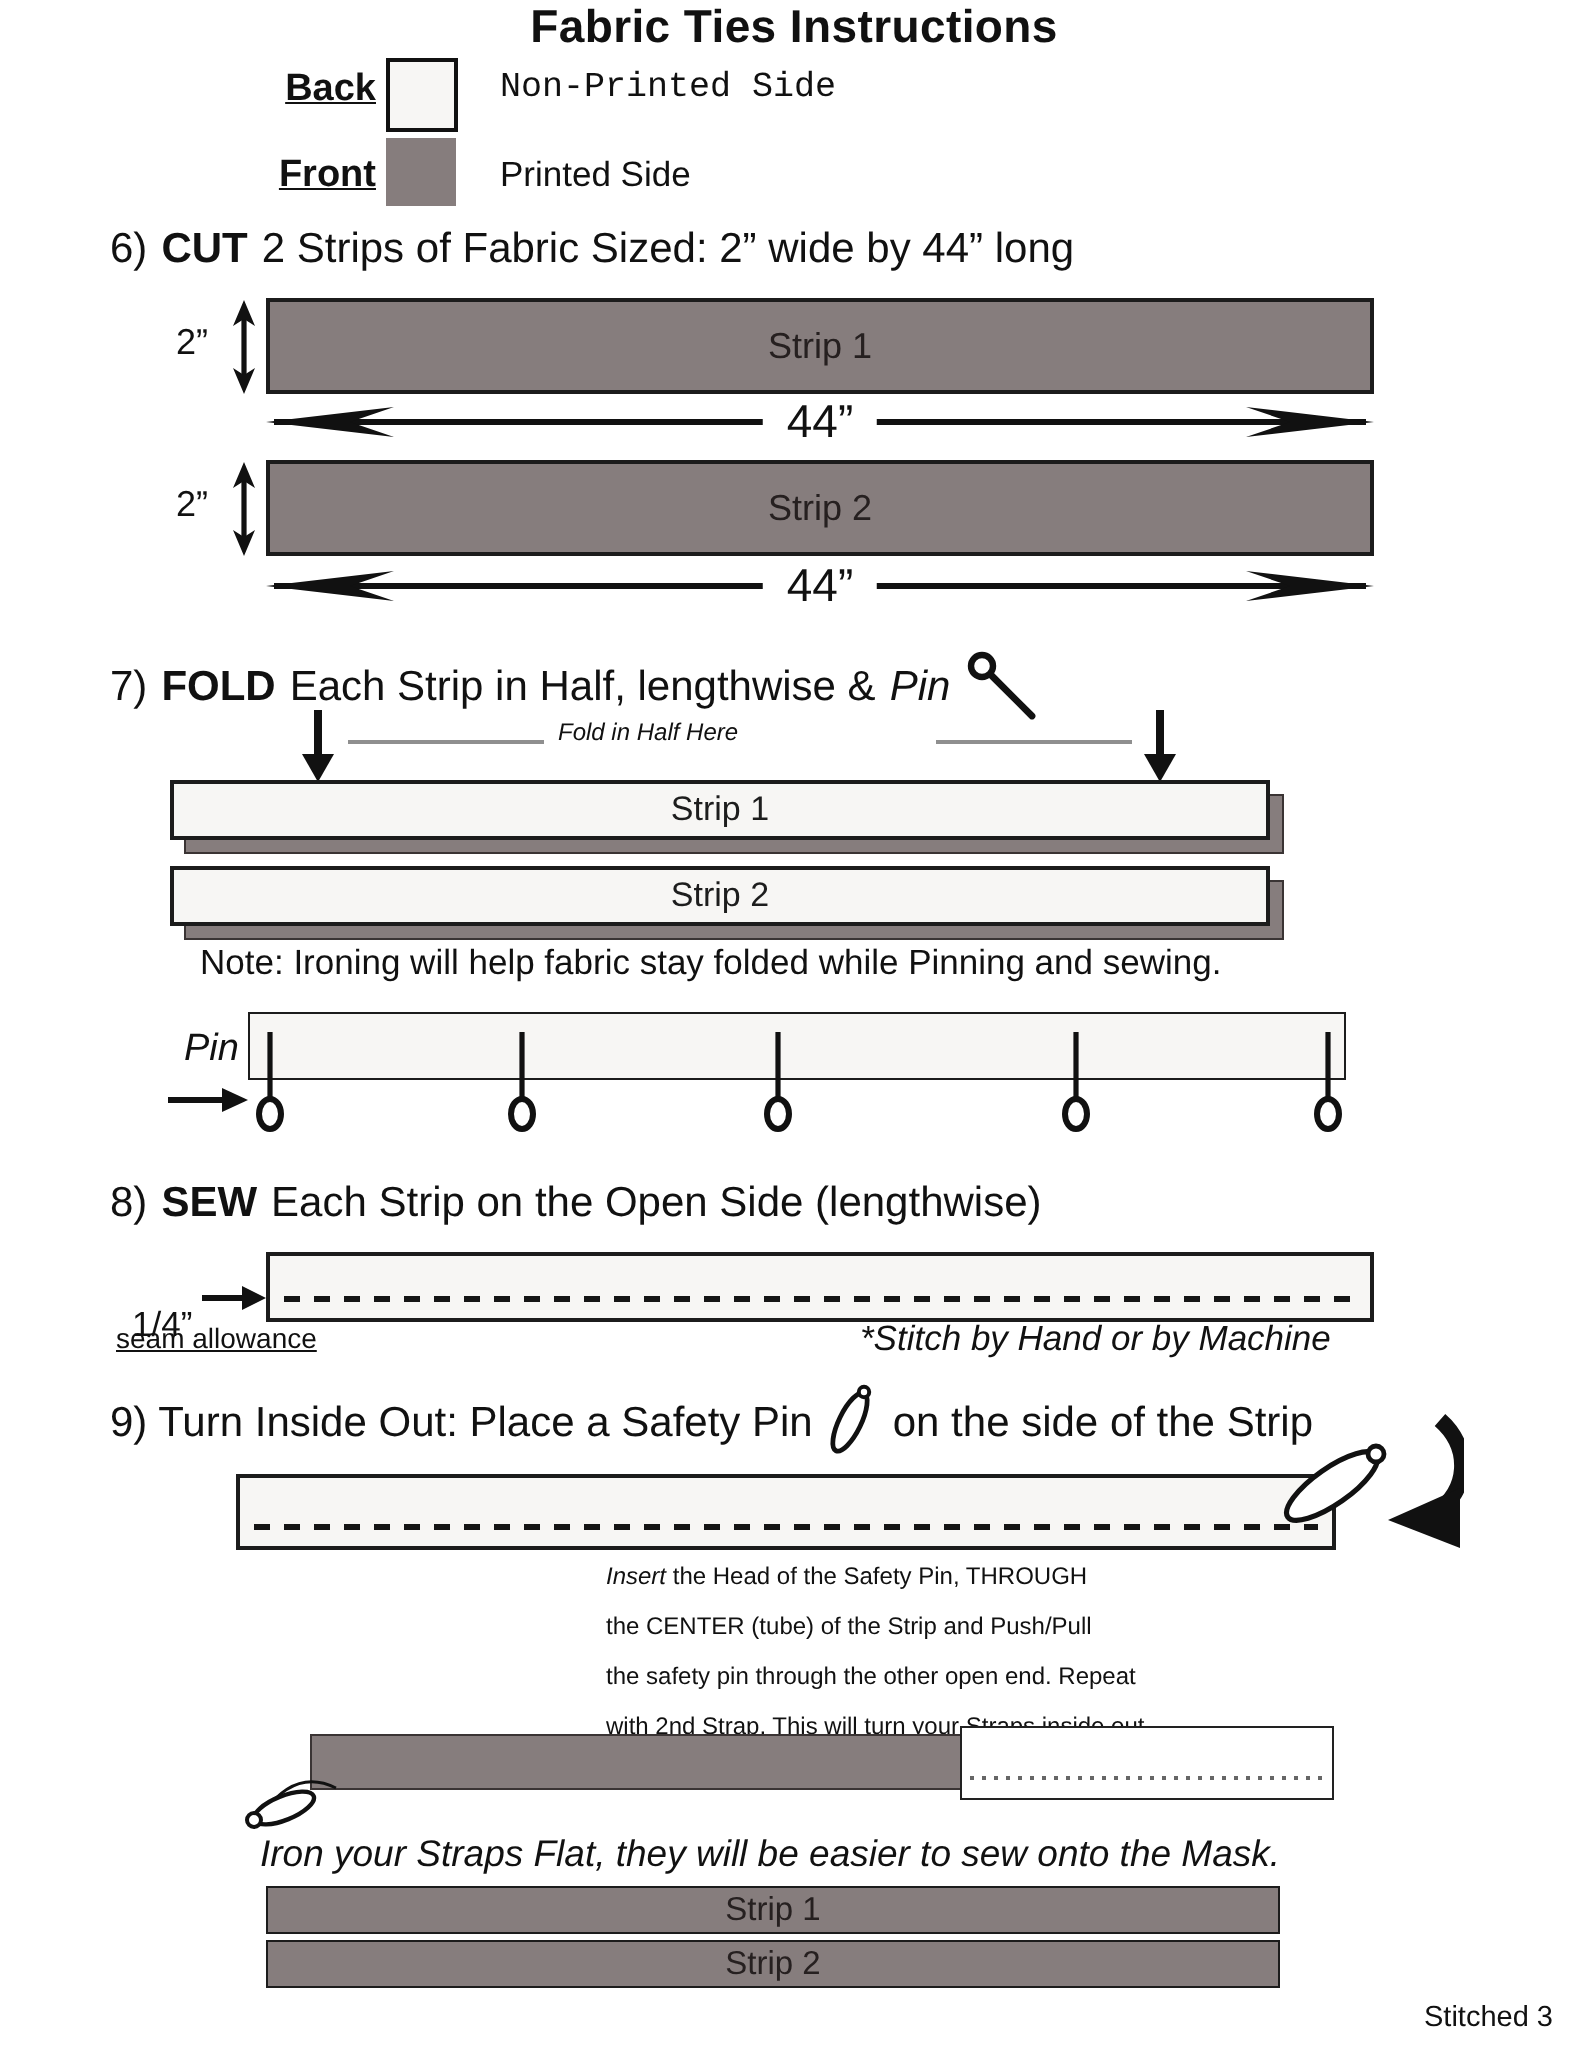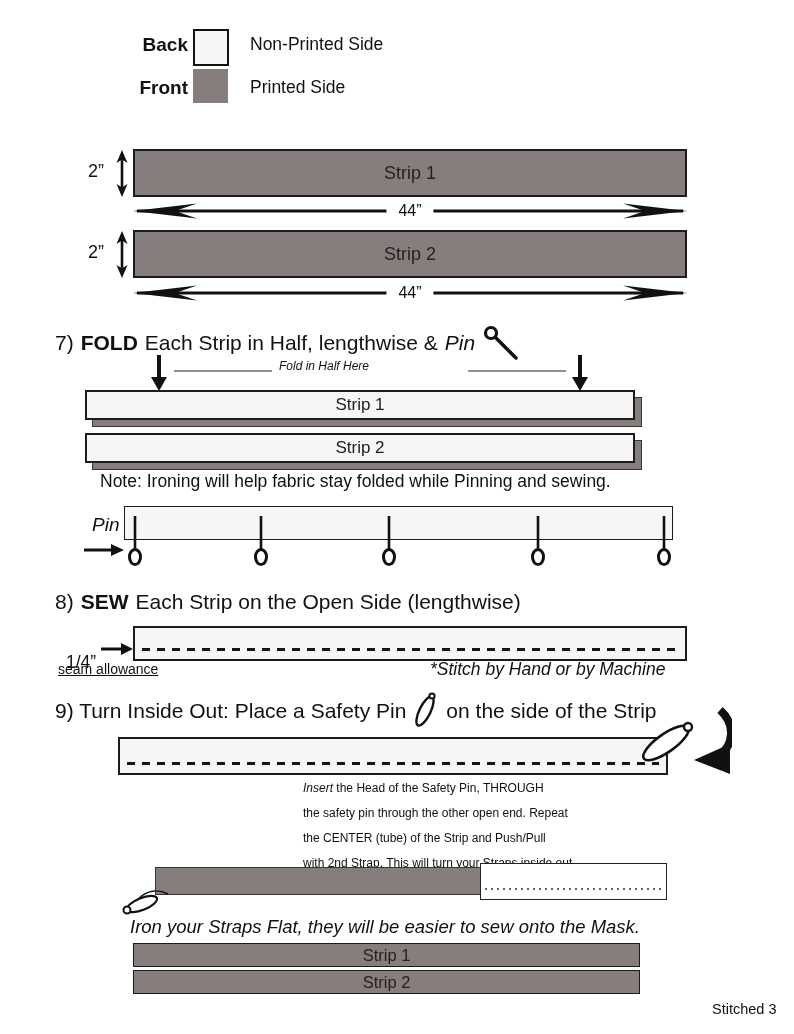--- a/index.html
+++ b/index.html
@@ -44,6 +44,7 @@
 
 <div id="page">
 
+  <div class="abs title">Fabric Ties Instructions</div>
 
   <div class="abs lg-label" style="left:60px;top:34px;">Back</div>
   <div class="abs swatch-back" style="left:193px;top:29px;"></div>

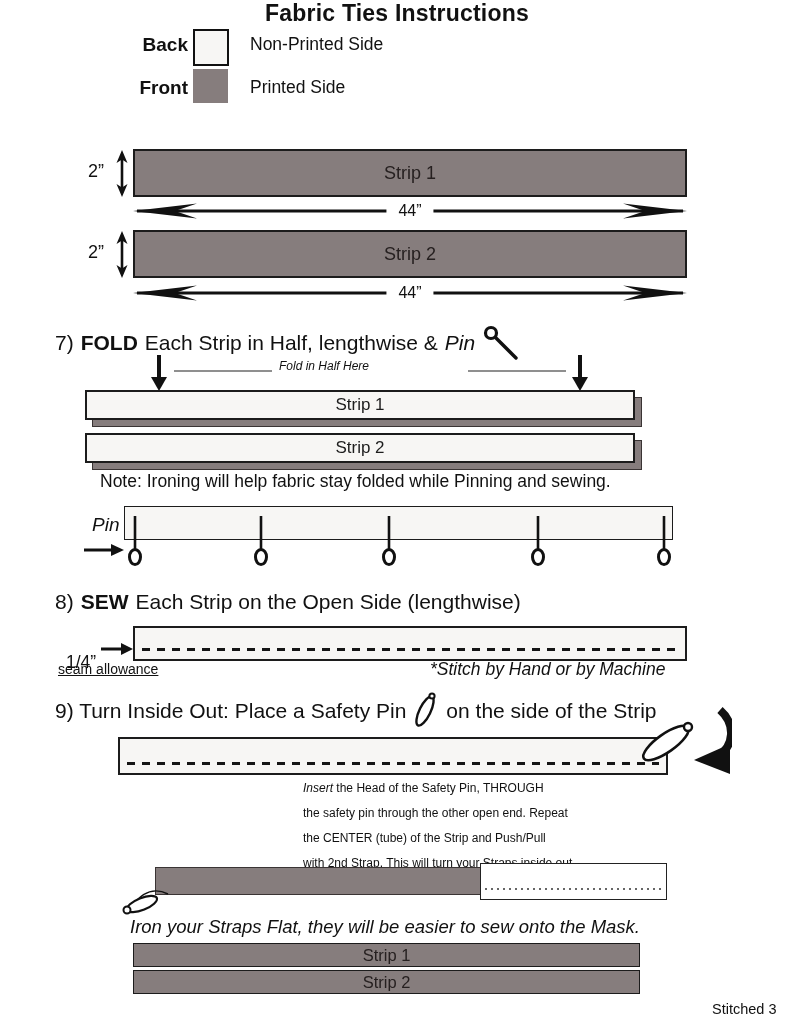--- a/index.html
+++ b/index.html
@@ -9,7 +9,7 @@
   }
   .abs{position:absolute;}
   .title{width:100%;text-align:center;top:0px;font-size:23px;font-weight:bold;letter-spacing:.2px;}
-  .lg-label{font-size:19px;font-weight:bold;text-align:right;width:128px;}
+  .lg-label{font-size:19px;font-weight:bold;text-align:right;width:128px;text-decoration:underline;}
   .lg-desc{font-size:17.5px;}
   .swatch-back{width:32px;height:33px;background:var(--non-printed,#f7f6f4);border:2.5px solid #111;}
   .swatch-front{width:35px;height:34px;background:var(--printed,#867d7d);}

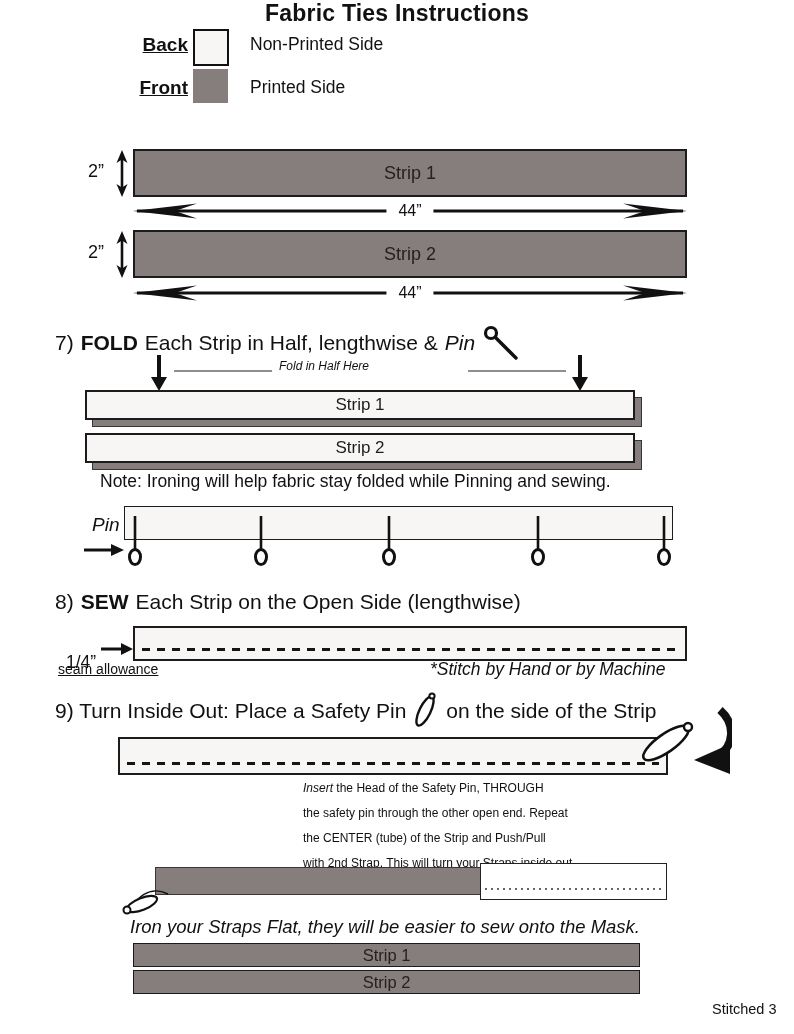--- a/index.html
+++ b/index.html
@@ -48,7 +48,7 @@
 
   <div class="abs lg-label" style="left:60px;top:34px;">Back</div>
   <div class="abs swatch-back" style="left:193px;top:29px;"></div>
-  <div class="abs lg-desc" style="left:250px;top:34px;">Non-Printed Side</div>
+  <div class="abs lg-desc" style="left:250px;top:34px;font-family:Liberation Mono, monospace;">Non-Printed Side</div>
 
   <div class="abs lg-label" style="left:60px;top:77px;">Front</div>
   <div class="abs swatch-front" style="left:193px;top:69px;"></div>

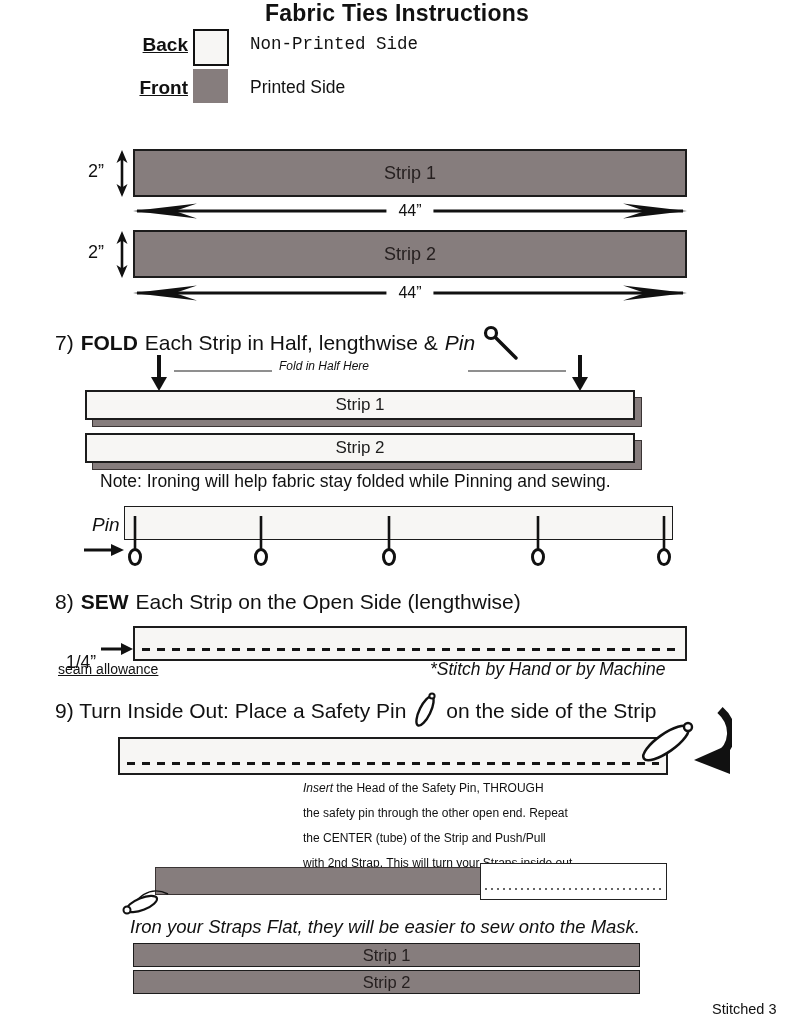--- a/index.html
+++ b/index.html
@@ -54,6 +54,9 @@
   <div class="abs swatch-front" style="left:193px;top:69px;"></div>
   <div class="abs lg-desc" style="left:250px;top:77px;">Printed Side</div>
 
+  <div class="abs h" style="left:55px;top:113px;">
+    <span>6)</span><b>CUT</b><span>2 Strips of Fabric Sized: 2” wide by 44” long</span>
+  </div>
 
   <div class="abs gray-strip" style="left:133px;top:149px;width:554px;height:48px;">
     <span>Strip 1</span>

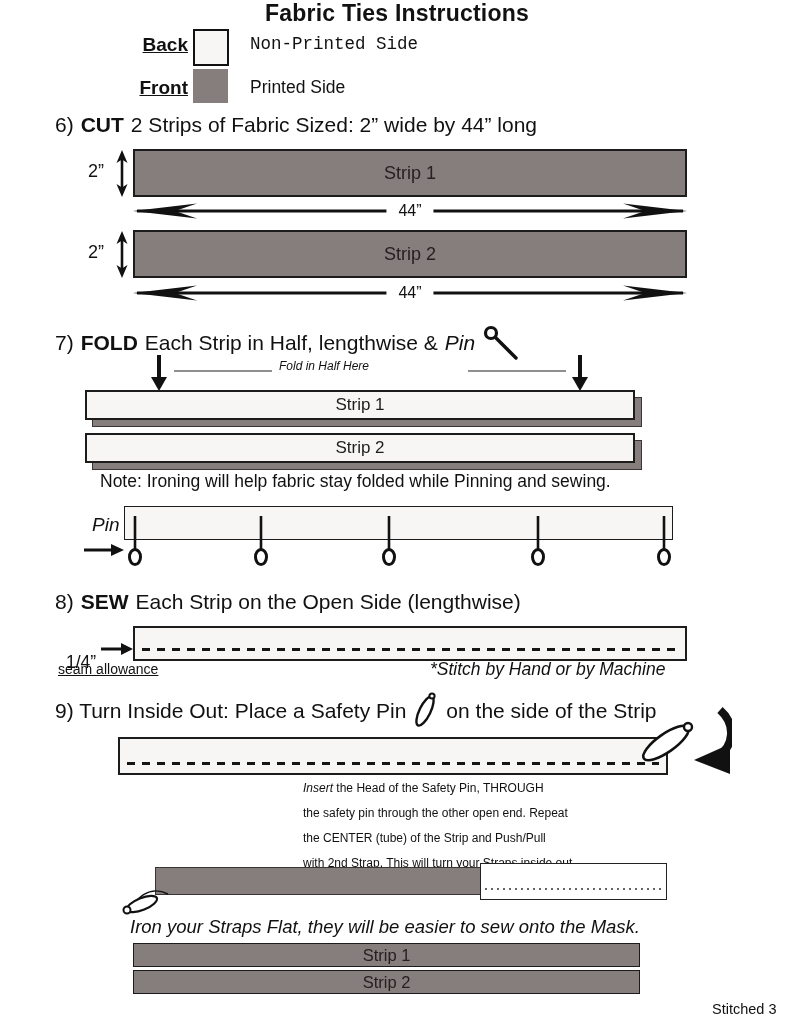--- a/index.html
+++ b/index.html
@@ -23,7 +23,7 @@
   .white-strip span{font-size:17px;color:#1d1d1d;}
   .under{background:var(--printed,#867d7d);border:1px solid #3a3434;box-sizing:border-box;}
   .dim-label{font-size:18px;}
-  .harrow-label{position:absolute;left:50%;top:50%;transform:translate(-50%,-50%);background:#fff;padding:0 12px;font-size:16px;}
+  .harrow-label{position:absolute;left:50%;top:50%;transform:translate(-50%,-50%);background:#fff;padding:0 12px;font-size:23px;}
   .thinline{height:1.5px;background:#8f8f8f;}
   .fold-label{font-style:italic;font-size:12px;}
   .note{font-size:17.5px;}

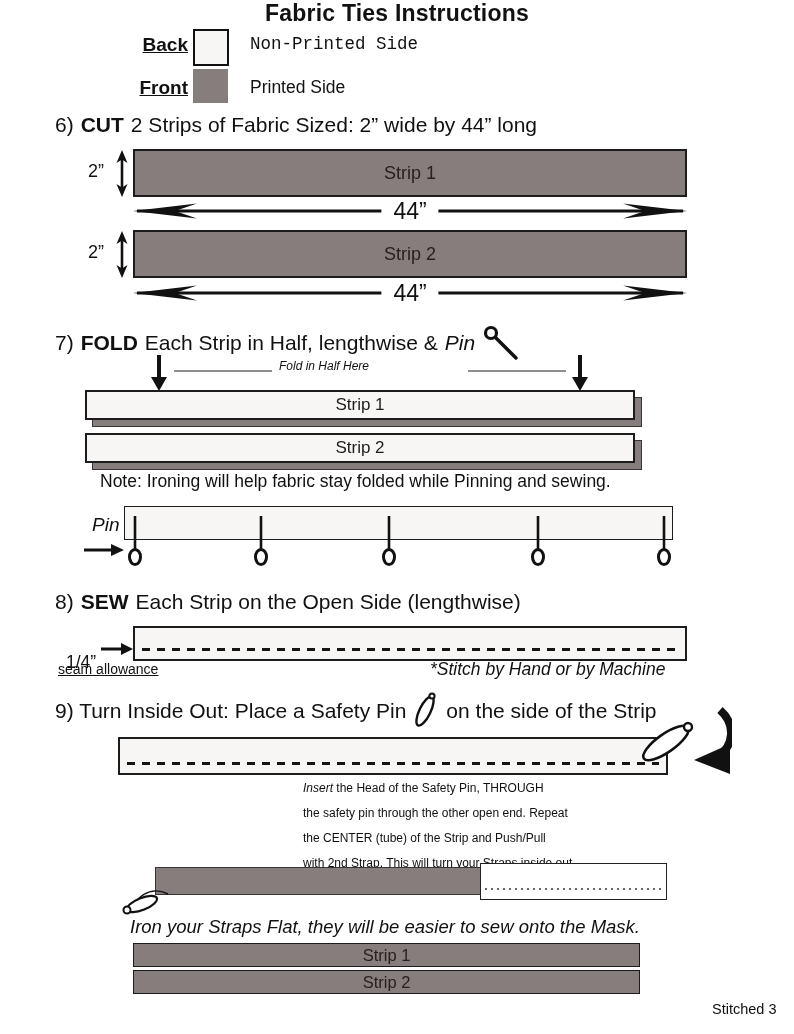--- a/index.html
+++ b/index.html
@@ -179,8 +179,8 @@
 
   <div class="abs para" style="left:303px;top:776px;width:445px;">
     <div><span class="it">Insert</span> <span>the Head of the Safety Pin, THROUGH</span></div>
+    <div>the CENTER (tube) of the Strip and Push/Pull</div>
     <div>the safety pin through the other open end. Repeat</div>
-    <div>the CENTER (tube) of the Strip and Push/Pull</div>
     <div>with 2nd Strap.  This will turn your Straps inside out.</div>
   </div>
 

